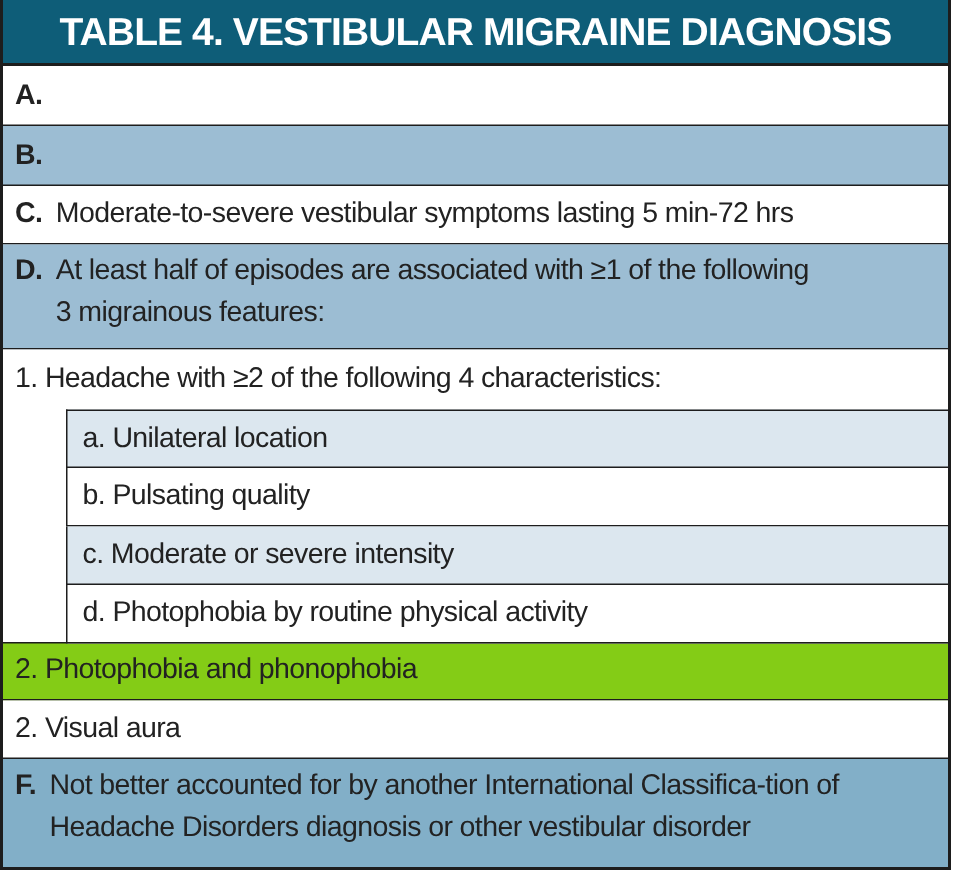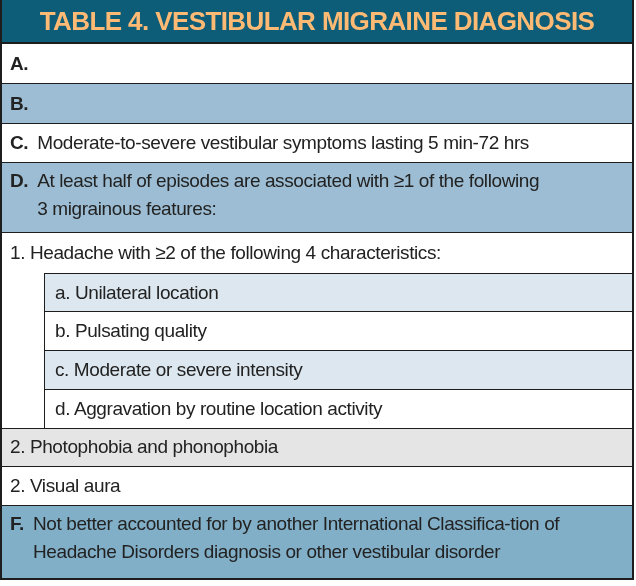--- a/index.html
+++ b/index.html
@@ -10,7 +10,7 @@
     box-sizing: border-box;
   }
   .header {
-    height: 44px; background: #0e5d78; color: #fdba74;
+    height: 44px; background: #0e5d78; color: #ffffff;
     font-family: "Liberation Sans", "DejaVu Sans", sans-serif;
     font-weight: bold; font-size: 26px; letter-spacing: -0.6px;
     display: flex; align-items: center; justify-content: center;

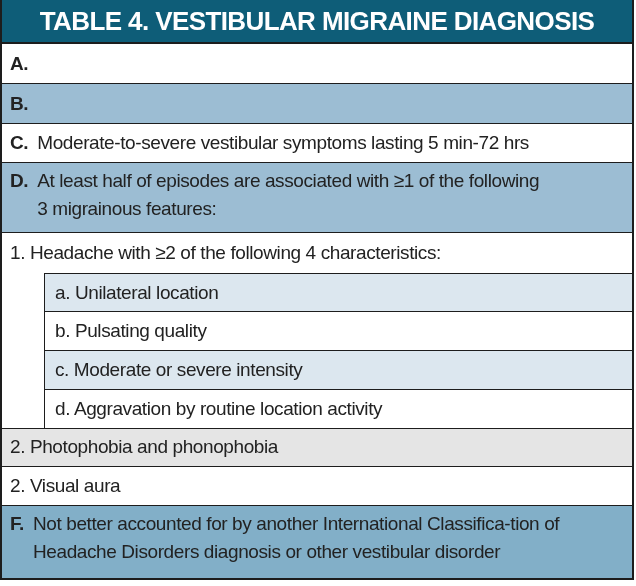--- a/index.html
+++ b/index.html
@@ -78,7 +78,7 @@
       <span class="text">c.  Moderate or severe intensity</span>
     </div>
     <div class="row single sub white" style="border-bottom:1.5px solid #1d1d1d;">
-      <span class="text">d.  Aggravation by routine location activity</span>
+      <span class="text">d.  Photophobia by routine physical activity</span>
     </div>
   </div>
 

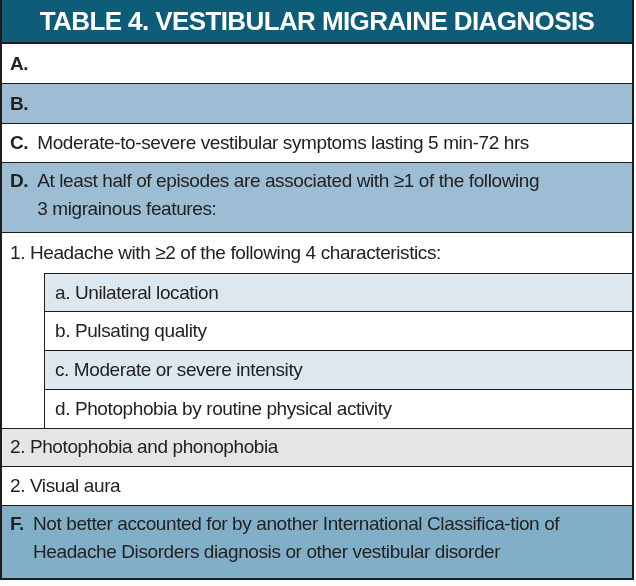--- a/index.html
+++ b/index.html
@@ -28,7 +28,7 @@
   .row.single { align-items: center; }
   .white { background: #ffffff; }
   .blue { background: #9cbdd3; }
-  .lightblue { background: #e5e5e5; }
+  .lightblue { background: #84cc16; }
   .paleblue { background: #dce7ef; }
   .midblue { background: #82afc8; }
   .sub-wrap { position: relative; padding-left: 12px; }

